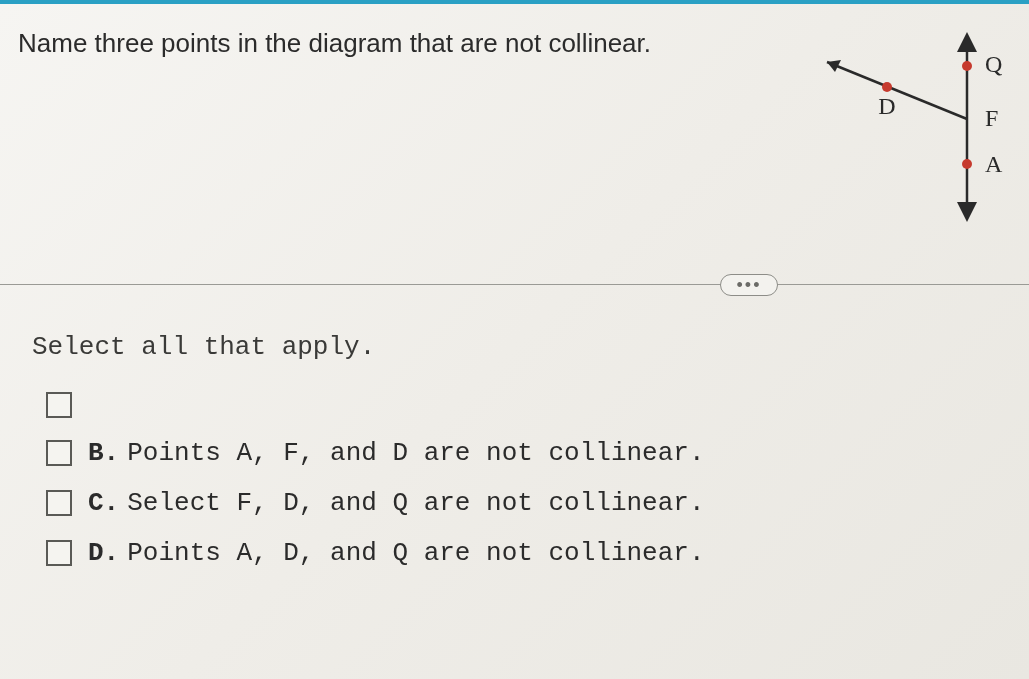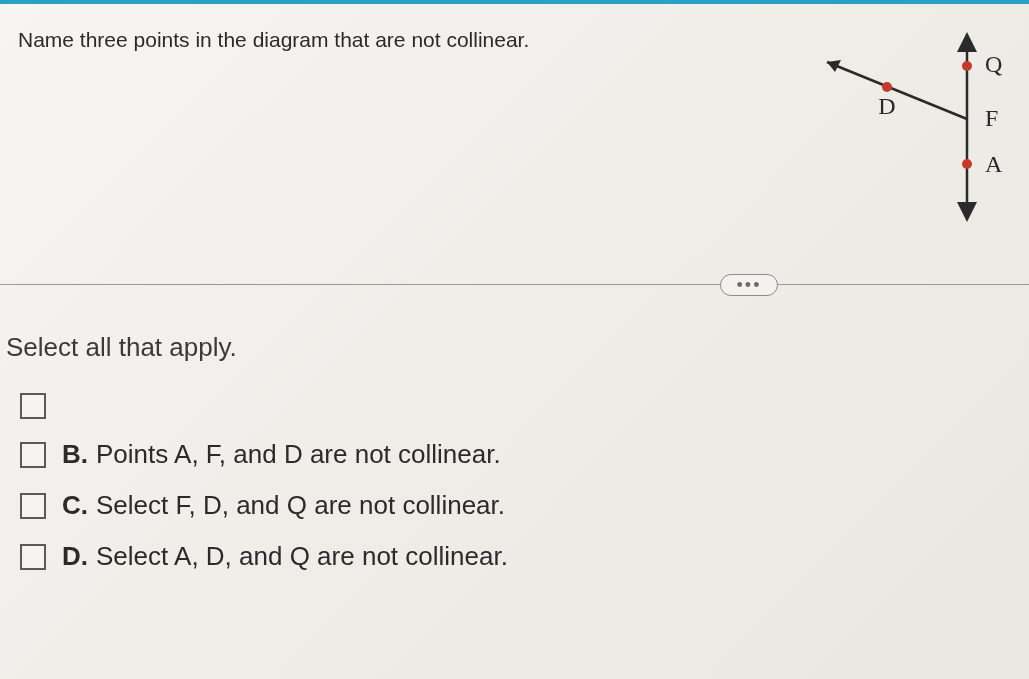--- a/index.html
+++ b/index.html
@@ -18,7 +18,7 @@
     padding: 24px 28px 20px 18px;
   }
   .question {
-    font-size: 21px;
+    font-size: 26px;
     font-weight: 400;
     color: #2b2b2b;
     margin: 0 0 12px 0;

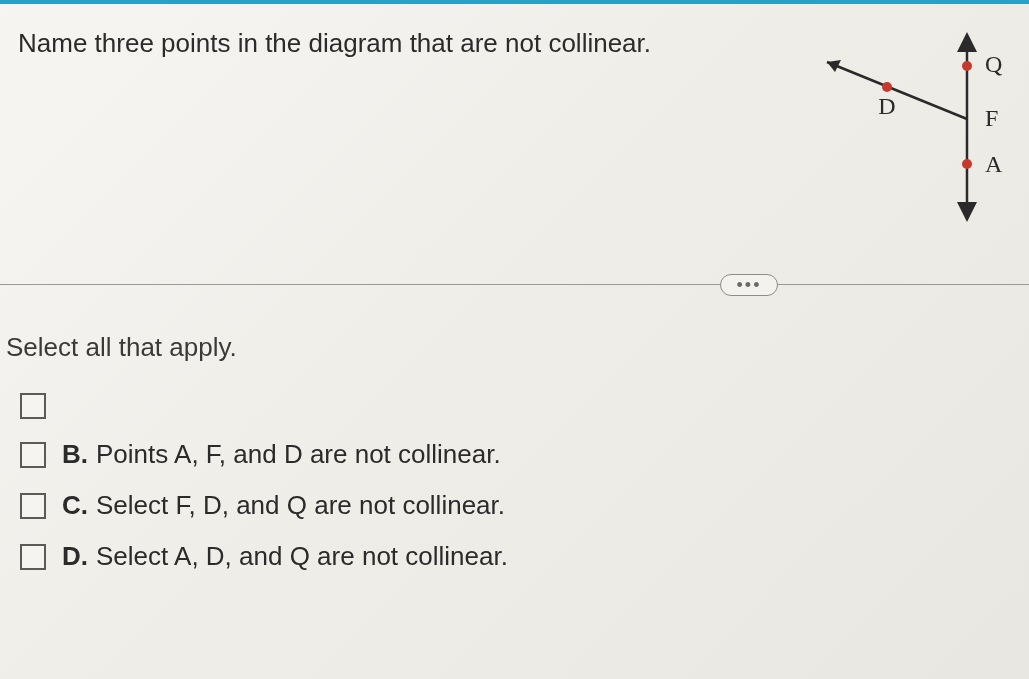--- a/index.html
+++ b/index.html
@@ -54,8 +54,9 @@
   .pill span { font-size: 18px; line-height: 0; letter-spacing: 2px; }
   .bottom {
     position: absolute;
-    left: 6px; right: 28px;
+    left: 32px; right: 28px;
     top: 328px;
+    font-family: Liberation Mono, monospace;
   }
   .prompt2 {
     font-size: 26px;

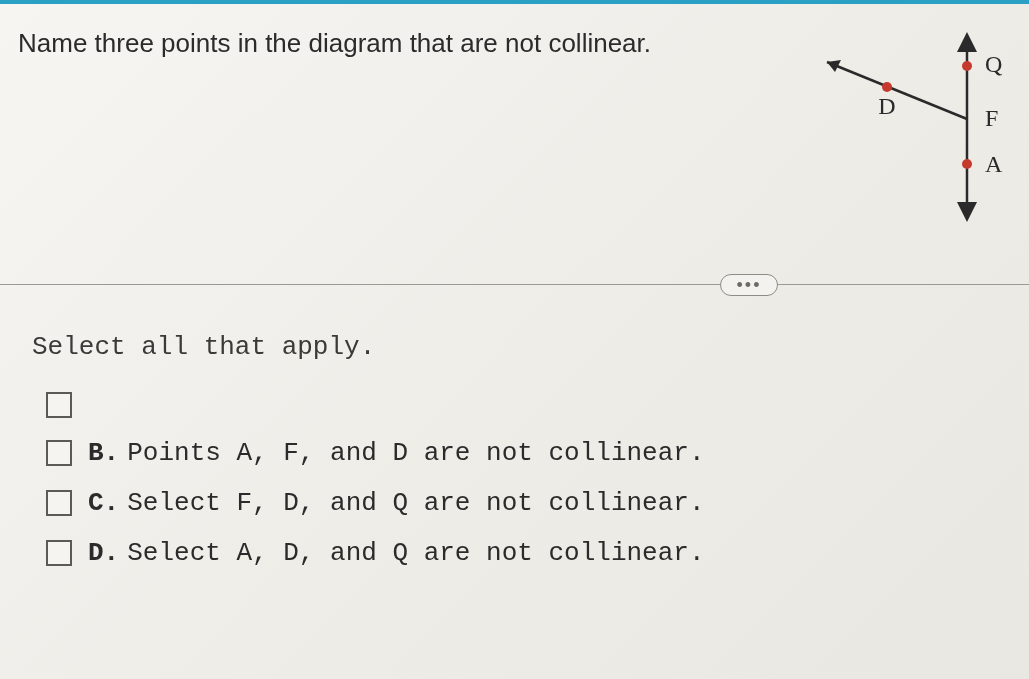--- a/index.html
+++ b/index.html
@@ -148,7 +148,7 @@
     <div class="option">
       <div class="cb"></div>
       <div class="opt-label">
-        <span class="opt-key">D.</span><span>Select A, D, and Q are not collinear.</span>
+        <span class="opt-key">D.</span><span>Points A, D, and Q are not collinear.</span>
       </div>
     </div>
 

